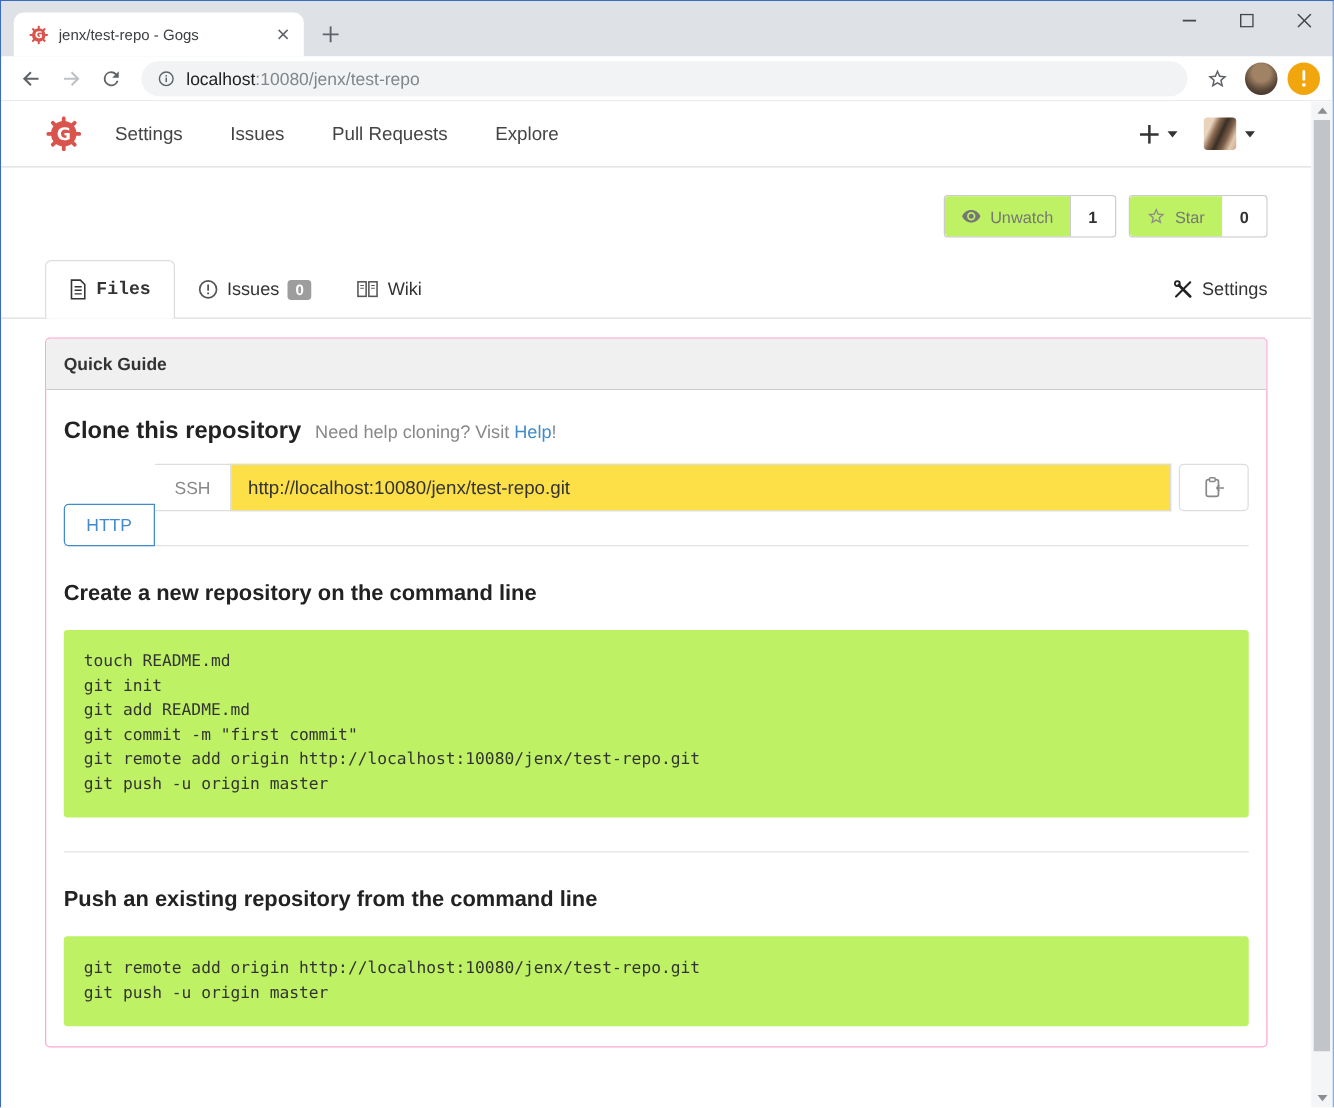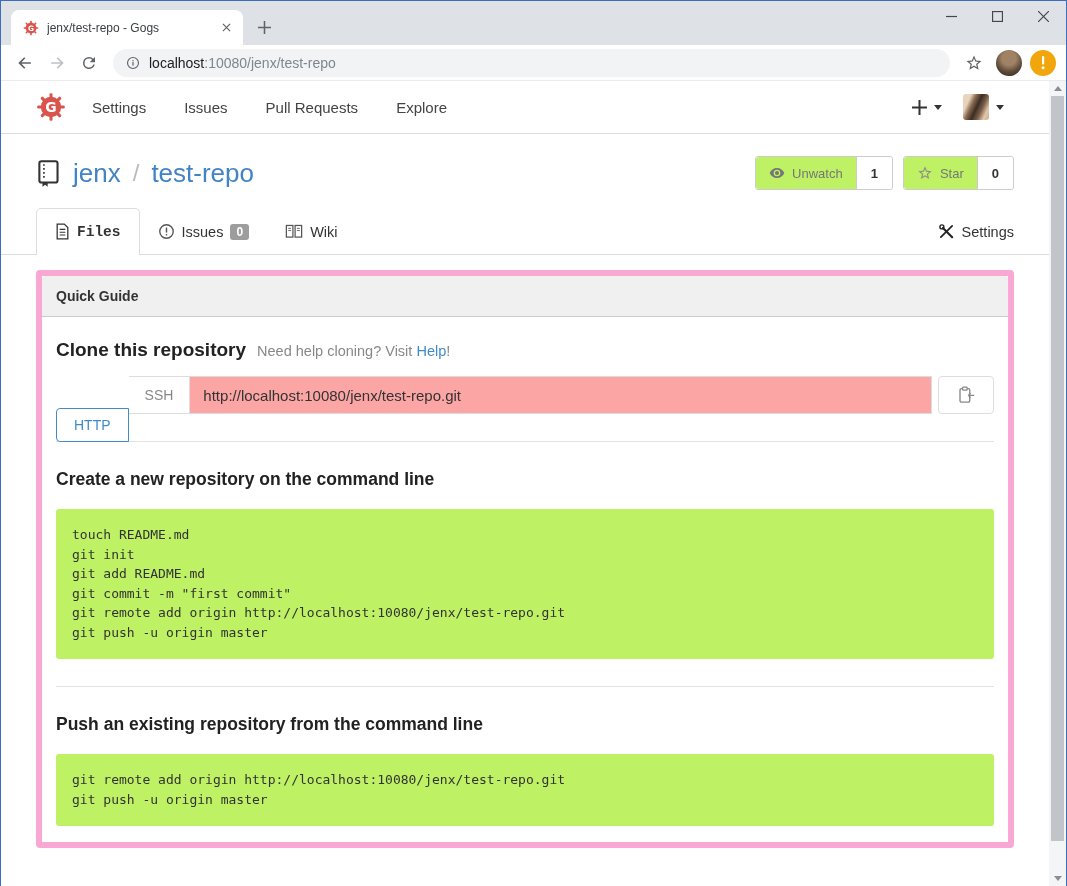--- a/index.html
+++ b/index.html
@@ -195,16 +195,6 @@
     </div>
 
     <div class="repo-head">
-      <div class="repo-title">
-        <svg class="ic" width="25" height="27" viewBox="0 0 24 26">
-          <rect x="3.2" y="1.2" width="17.5" height="20.5" rx="2" fill="none" stroke="#333" stroke-width="2"></rect>
-          <path d="M7.6 4v15" stroke="#333" stroke-width="1.6" stroke-dasharray="1.6 2.2"></path>
-          <path d="M6.2 21.5h5v4.3l-2.5-2-2.5 2z" fill="#333"></path>
-        </svg>
-        <a class="repo-link" href="#">jenx</a>
-        <span class="repo-sep">/</span>
-        <a class="repo-link" href="#">test-repo</a>
-      </div>
       <div class="head-buttons">
         <div class="btn-group">
           <div class="bg-main">

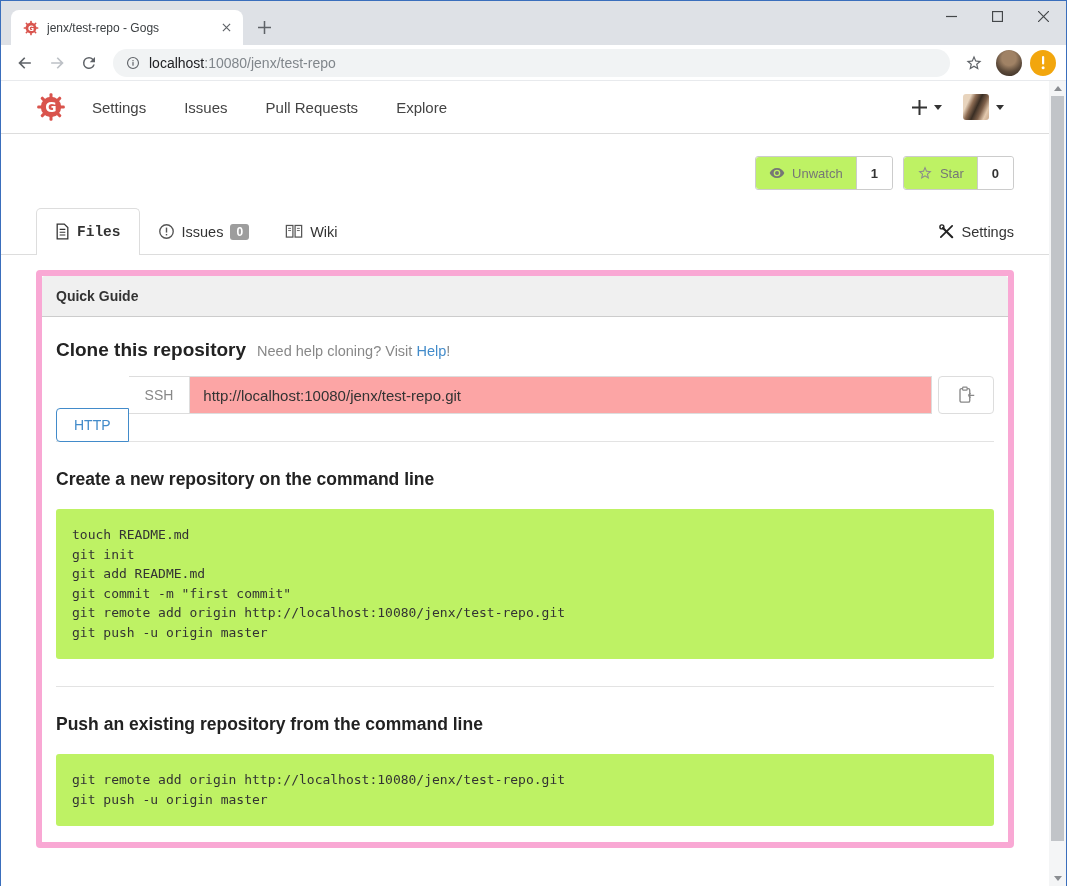--- a/index.html
+++ b/index.html
@@ -64,7 +64,7 @@
   .rtab-settings { margin-left:auto; padding-right:0;text-align:right; }
 
   
-  .panel { margin:15px 35px 0; border:6px solid #f9a8d4; border-radius:4px; background:#fff; }
+  .panel { margin:15px 35px 0; border:1px solid #f9a8d4; border-radius:4px; background:#fff; }
   .panel-h { background:#f0f0f0; padding:12px 14px; font-size:14px; font-weight:700; color:#333; border-bottom:1px solid #ccc; border-radius:3px 3px 0 0; }
   .panel-b { padding:4px 14px 16px; }
   .clone-head { margin:18px 0 15px; font-size:14.5px; color:#888; }

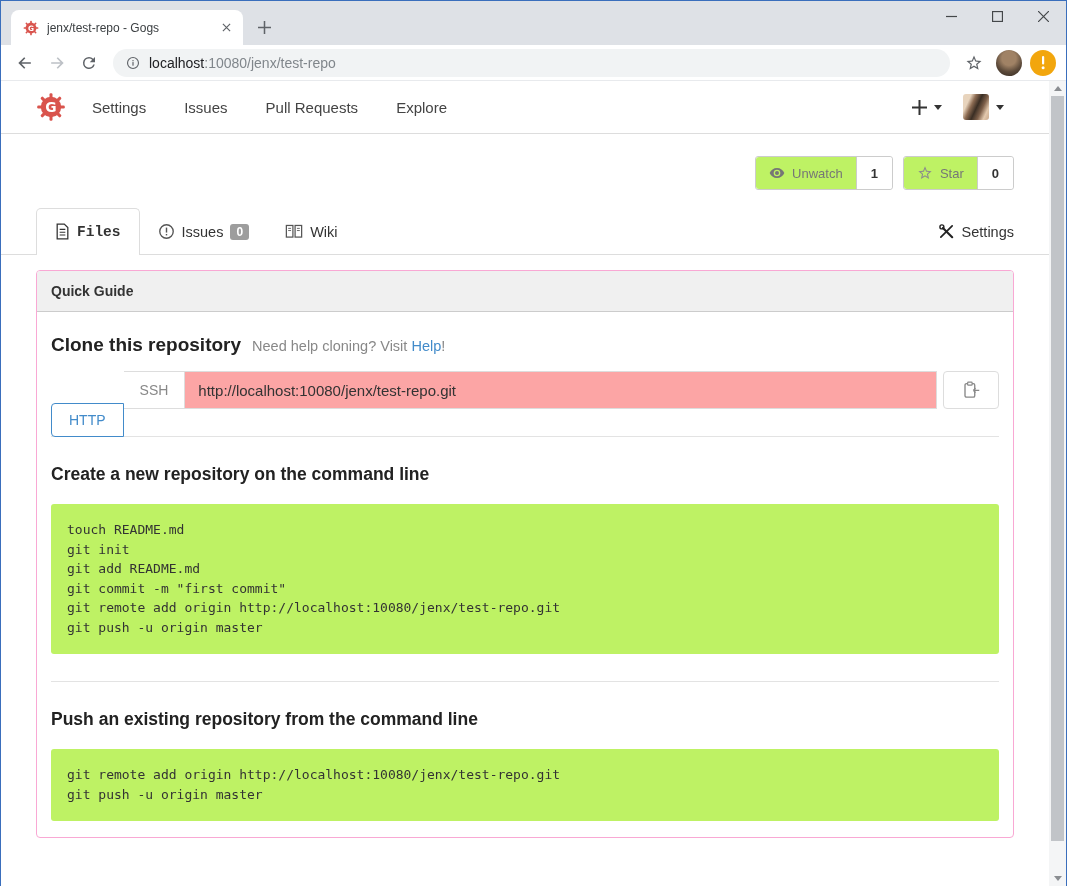--- a/index.html
+++ b/index.html
@@ -73,7 +73,7 @@
   .clone-row { display:flex; height:38px; }
   .btn-http { display:flex; align-items:center; padding:16px 17px; border:1px solid #428bca; color:#428bca; background:#fff; font-size:14px; border-radius:4px 0 0 4px; position:relative; z-index:2;margin-top:32px; }
   .btn-ssh { display:flex; align-items:center; padding:0 16px; border:1px solid #ddd; border-left:none; color:#888; background:#fff; font-size:14px; }
-  .clone-url { flex:1; border:1px solid #ddd; border-left:none; padding:12px 13px; font-size:15px; color:#333; background:#fca5a5; outline:none; font-family:"Liberation Sans",sans-serif; }
+  .clone-url { flex:1; border:1px solid #ddd; border-left:none; padding:12px 13px; font-size:15px; color:#333; background:#fde047; outline:none; font-family:"Liberation Sans",sans-serif; }
   .btn-copy { margin-left:6px; width:56px; border:1px solid #ddd; border-radius:4px; background:#fff; display:flex; align-items:center; justify-content:center; }
   .divider { border-top:1px solid #e3e3e3; margin:27px 0 0; }
   .sec-title { font-size:17.5px; font-weight:700; color:#222; margin:27px 0 19px; }

